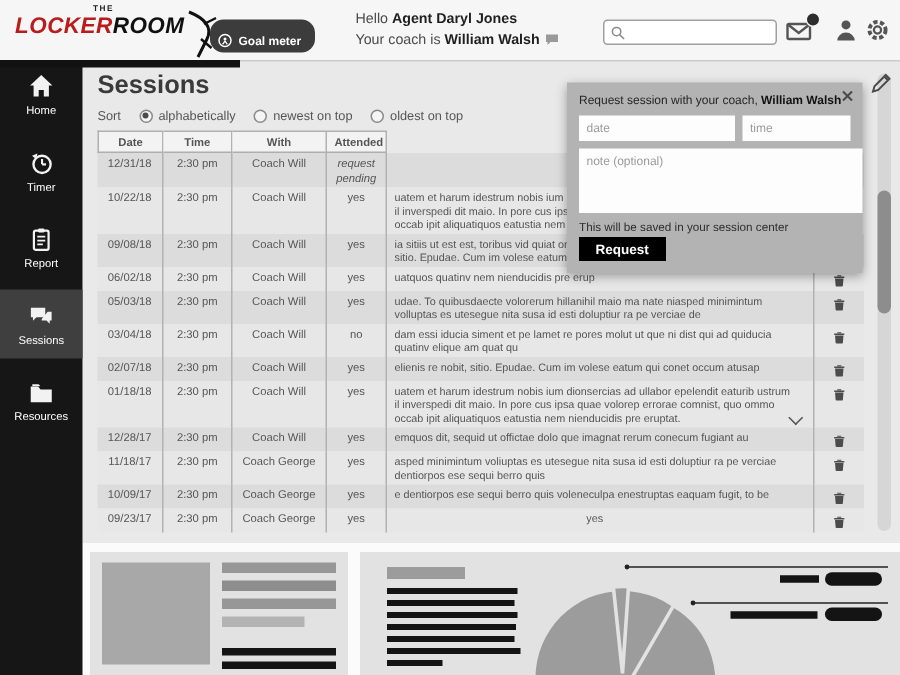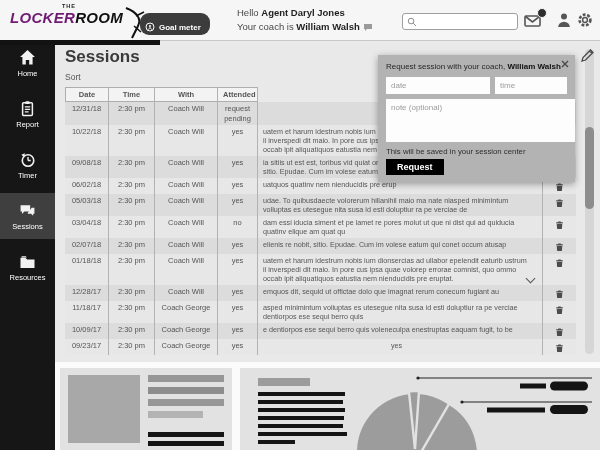--- a/index.html
+++ b/index.html
@@ -14,7 +14,7 @@
   .logo{position:absolute;left:10px;top:4px;width:130px;line-height:1;}
   .logo-the{font-size:5.5px;font-weight:bold;letter-spacing:1px;color:#222;margin-left:52px;}
   .logo-main{font-size:15px;font-weight:900;font-style:italic;letter-spacing:.3px;white-space:nowrap;}
-  .logo-locker{color:#701a75;}
+  .logo-locker{color:#b91c1c;}
   .logo-room{color:#101010;}
   .logo-swoosh{position:absolute;left:112px;top:2px;}
   .logo-strip{position:absolute;left:0;top:40px;width:160px;height:5px;background:#121212;z-index:31;}

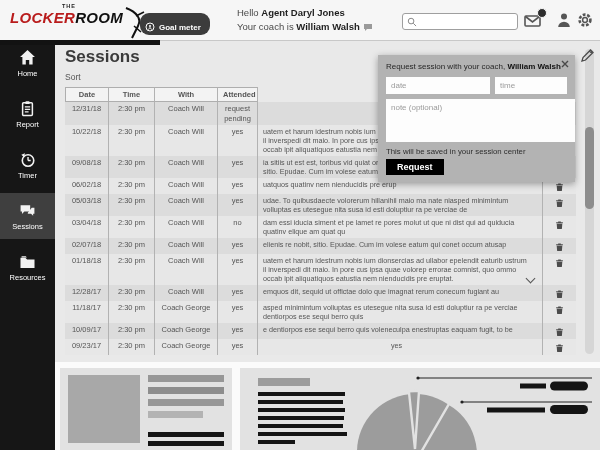--- a/index.html
+++ b/index.html
@@ -213,6 +213,20 @@
   <div class="page-title">Sessions</div>
   <div class="sortbar">
     <span>Sort</span>
+    <span id="sortopts" style="display: flex; gap: 12px;">
+        <span class="sortopt">
+          <span class="radio sel"></span>
+          <span>alphabetically</span>
+        </span>
+        <span class="sortopt">
+          <span class="radio"></span>
+          <span>newest on top</span>
+        </span>
+        <span class="sortopt">
+          <span class="radio"></span>
+          <span>oldest on top</span>
+        </span>
+      </span>
   </div>
 
   <div class="table" id="table">

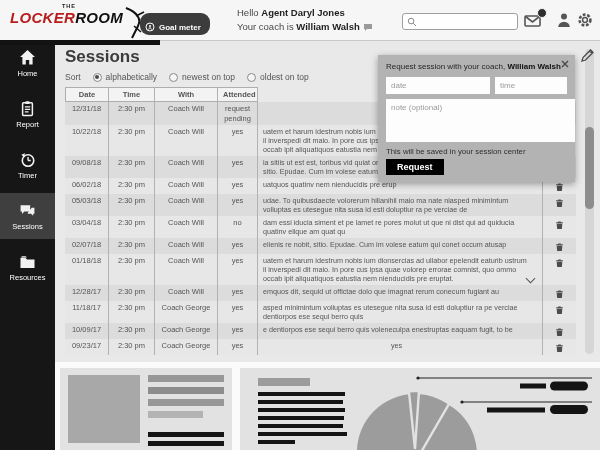--- a/index.html
+++ b/index.html
@@ -70,7 +70,7 @@
   .trow .c.tr-del{border-right:none;display:flex;align-items:flex-start;justify-content:center;padding-top:3px;}
   .trow.dark{background:#dcdcdc;}
   .trow.light{background:#e7e7e7;}
-  .att.pending{}
+  .att.pending{font-style:italic;}
   .del-btn{cursor:pointer;}
   .del-btn svg{width:9px;height:11px;fill:#4c4c4c;}
   .chev{position:absolute;right:8px;bottom:3px;width:6px;height:6px;border-right:1.4px solid #555;

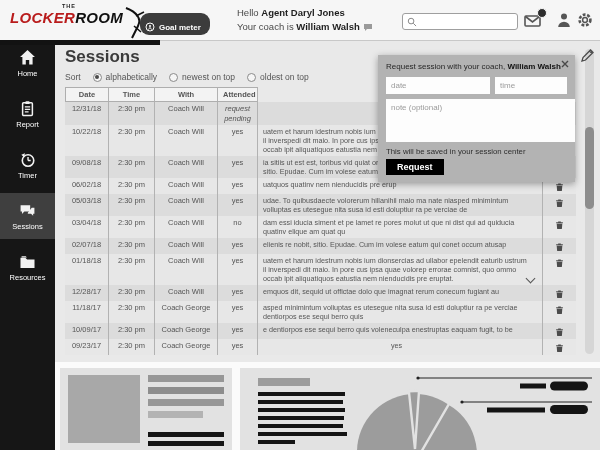--- a/index.html
+++ b/index.html
@@ -179,19 +179,19 @@
     </div>
     <div class="side-item">
       <svg viewBox="0 0 16 16">
+        <circle cx="8.5" cy="9" r="5.4" fill="none" stroke-width="1.5"></circle>
+        <path d="M8.5 9 V5.6 M8.5 9 H11" fill="none" stroke-width="1.3"></path>
+        <path d="M2.2 3.6 L5.6 2.2 L4.8 5.8 Z" stroke="none"></path>
+      </svg>
+      <span class="lbl">Timer</span>
+    </div>
+    <div class="side-item">
+      <svg viewBox="0 0 16 16">
         <rect x="3.4" y="2.6" width="9.2" height="12" rx="1" fill="none" stroke-width="1.4"></rect>
         <rect x="6" y="1.2" width="4" height="2.6" rx=".8" stroke="none"></rect>
         <path d="M5.5 6.4 H10.5 M5.5 8.8 H10.5 M5.5 11.2 H9" fill="none" stroke-width="1.1"></path>
       </svg>
       <span class="lbl">Report</span>
-    </div>
-    <div class="side-item">
-      <svg viewBox="0 0 16 16">
-        <circle cx="8.5" cy="9" r="5.4" fill="none" stroke-width="1.5"></circle>
-        <path d="M8.5 9 V5.6 M8.5 9 H11" fill="none" stroke-width="1.3"></path>
-        <path d="M2.2 3.6 L5.6 2.2 L4.8 5.8 Z" stroke="none"></path>
-      </svg>
-      <span class="lbl">Timer</span>
     </div>
     <div class="side-item active">
       <svg viewBox="0 0 16 16">

